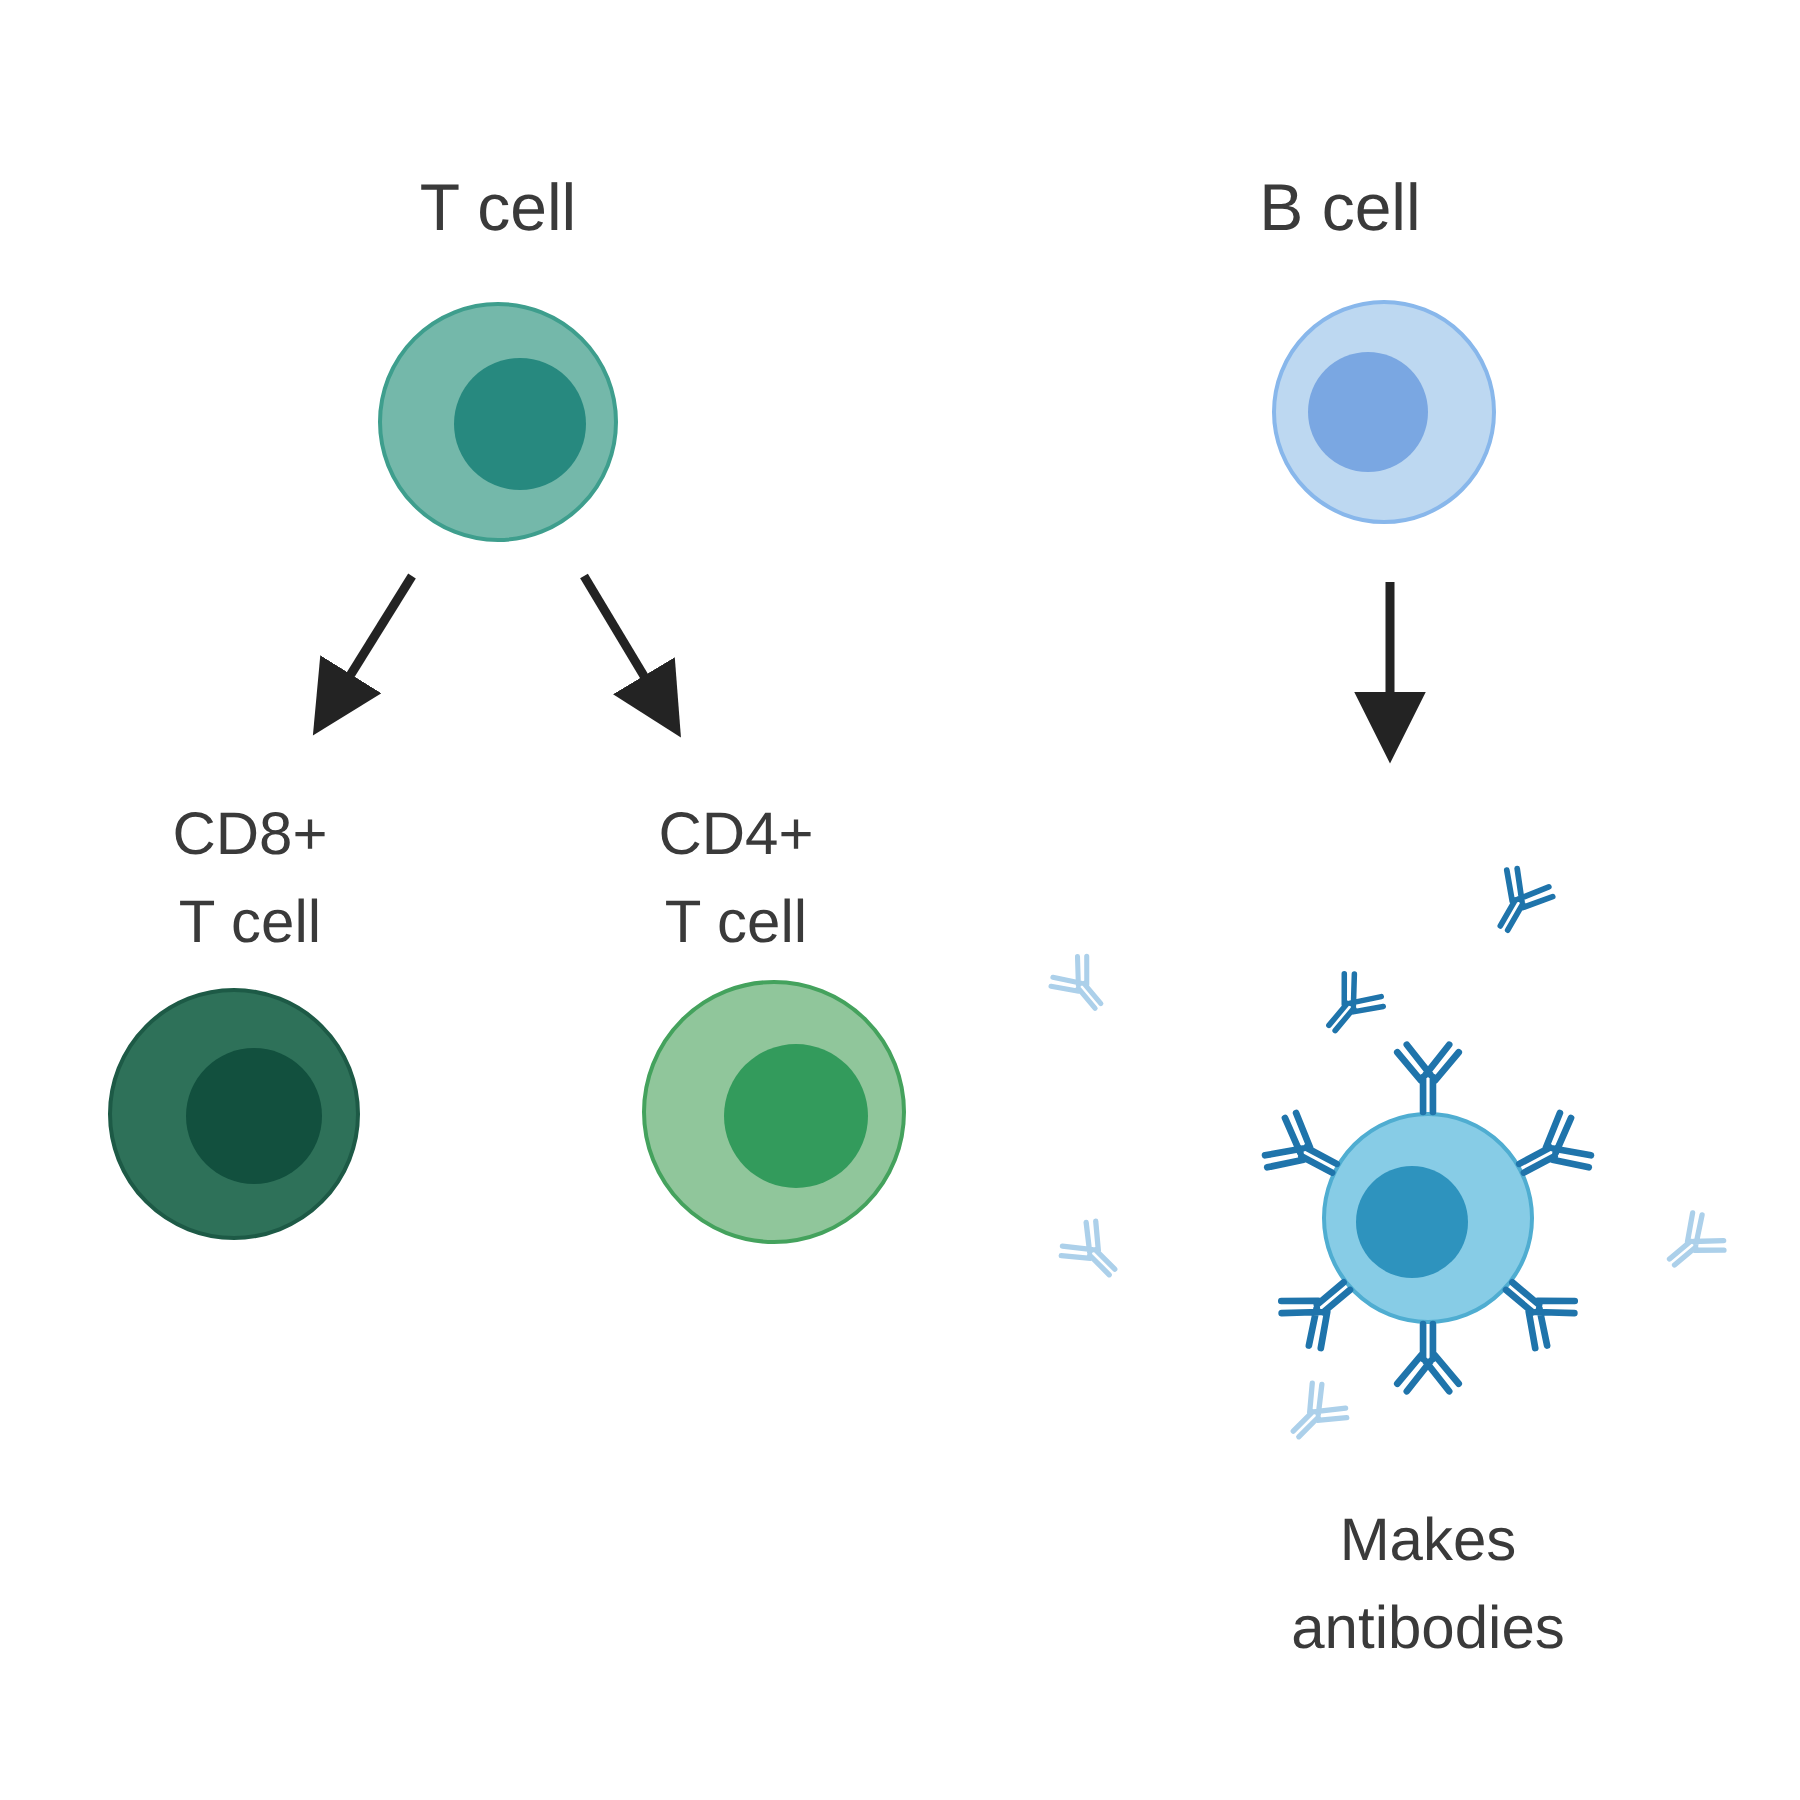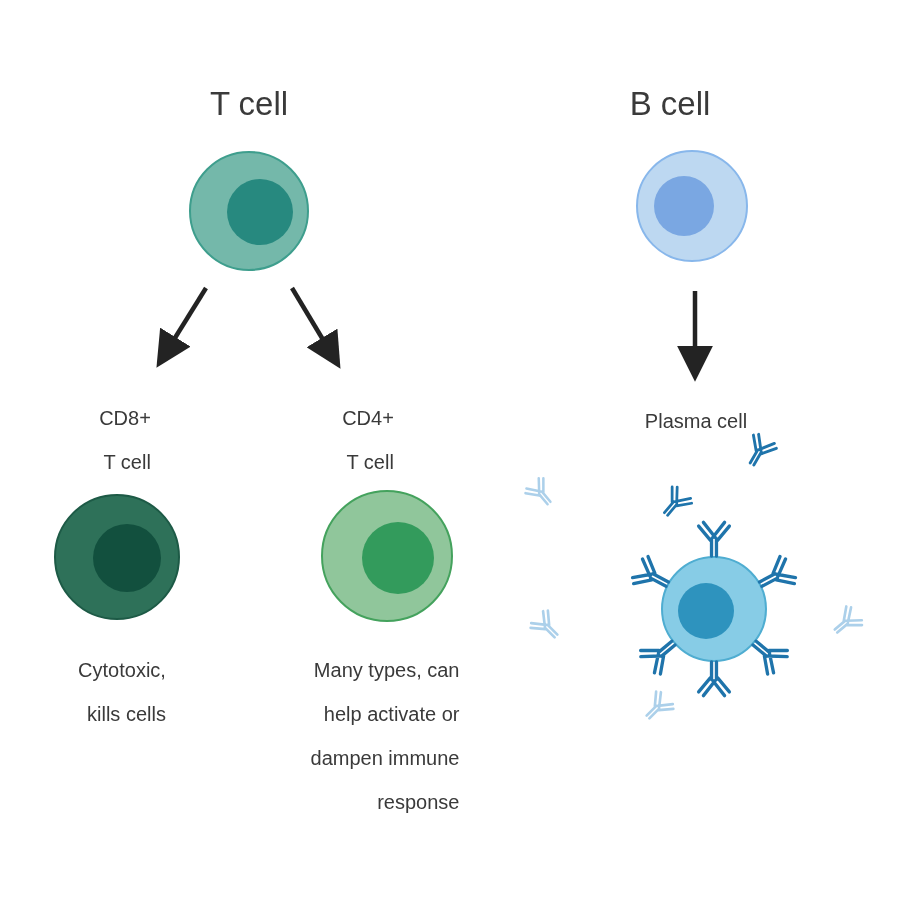--- a/index.html
+++ b/index.html
@@ -14,7 +14,7 @@
   .lbl{
     position:absolute;
     transform:translateX(-50%);
-    text-align:right;
+    text-align:center;
     color:#3a3a3a;
     white-space:pre-line;
   }

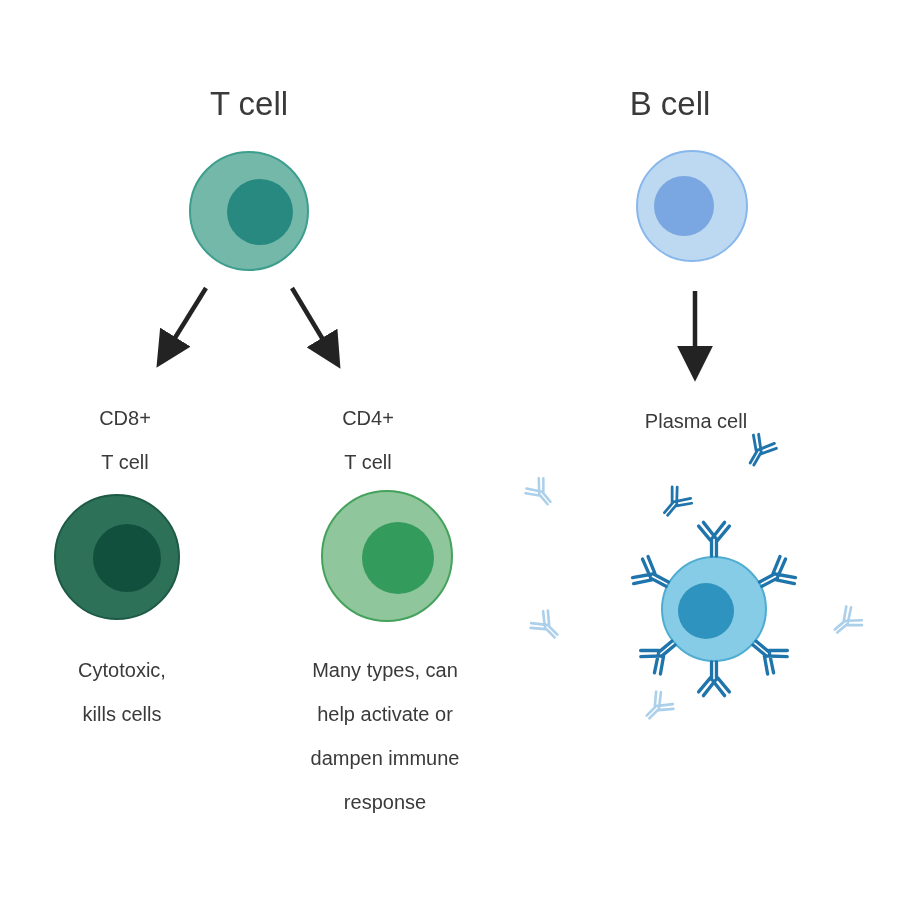--- a/index.html
+++ b/index.html
@@ -19,7 +19,7 @@
     white-space:pre-line;
   }
   .lbl-main{font-size:33px;line-height:40px;}
-  .lbl-sub{font-size:20px;line-height:44px;}
+  .lbl-sub{font-size:30px;line-height:44px;}
 </style>
 </head>
 <body>

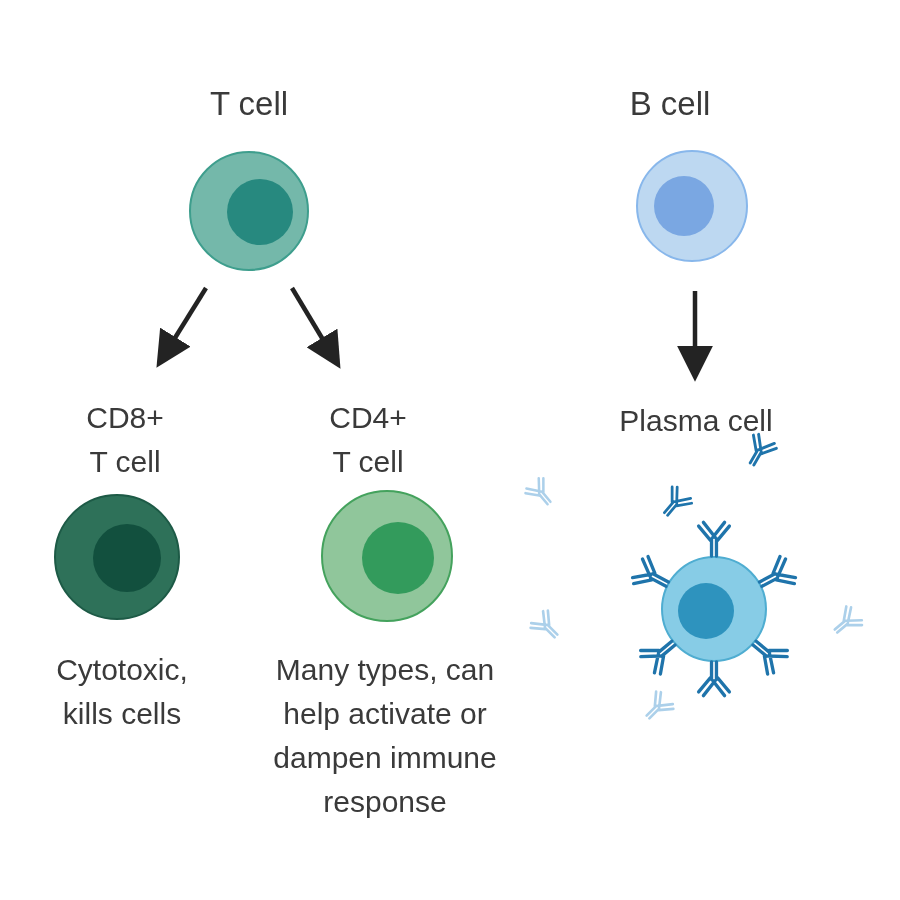--- a/index.html
+++ b/index.html
@@ -120,7 +120,6 @@
 dampen immune
 response</div>
 
-  <div class="lbl lbl-sub" style="left:696px;top:399px;">Plasma cell</div>
 </div>
 
 </body></html>

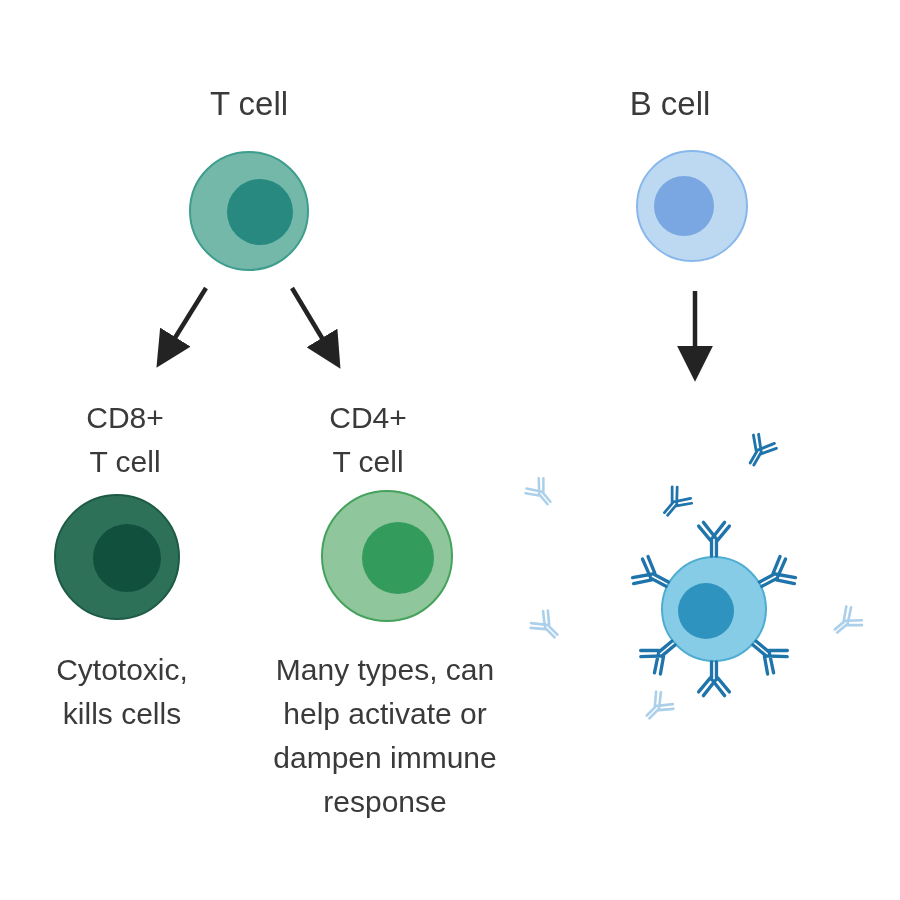--- a/index.html
+++ b/index.html
@@ -113,8 +113,6 @@
   <div class="lbl lbl-sub" style="left:368px;top:396px;">CD4+
 T cell</div>
 
-  <div class="lbl lbl-sub" style="left:122px;top:648px;">Cytotoxic,
-kills cells</div>
   <div class="lbl lbl-sub" style="left:385px;top:648px;">Many types, can
 help activate or
 dampen immune

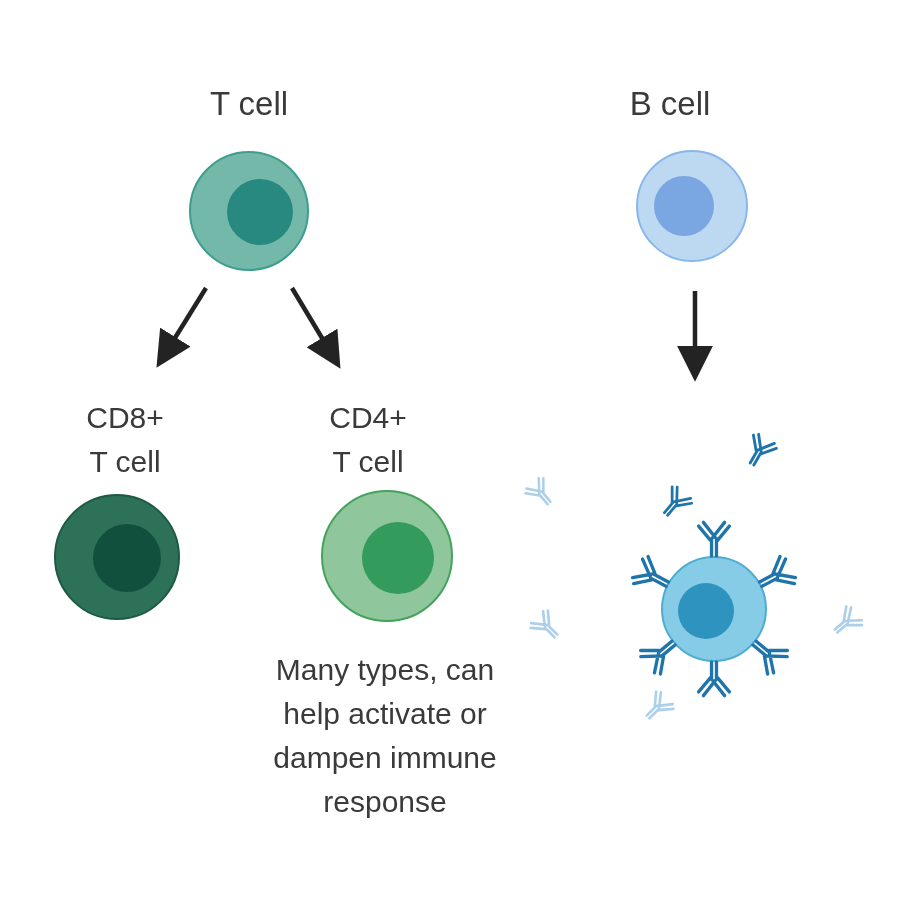--- a/index.html
+++ b/index.html
@@ -113,10 +113,6 @@
   <div class="lbl lbl-sub" style="left:368px;top:396px;">CD4+
 T cell</div>
 
-  <div class="lbl lbl-sub" style="left:385px;top:648px;">Many types, can
-help activate or
-dampen immune
-response</div>
 
 </div>
 

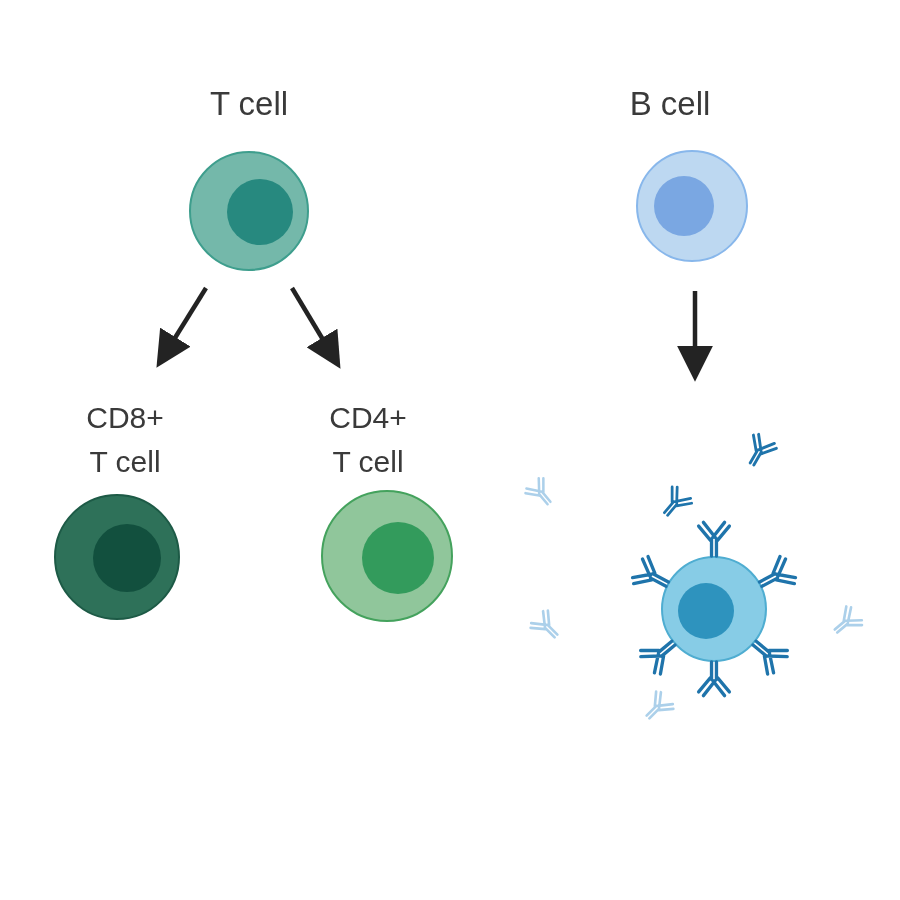--- a/index.html
+++ b/index.html
@@ -114,6 +114,7 @@
 T cell</div>
 
 
+  <div class="lbl lbl-sub" style="left:714px;top:749px;">Makes antibodies</div>
 </div>
 
 </body></html>

